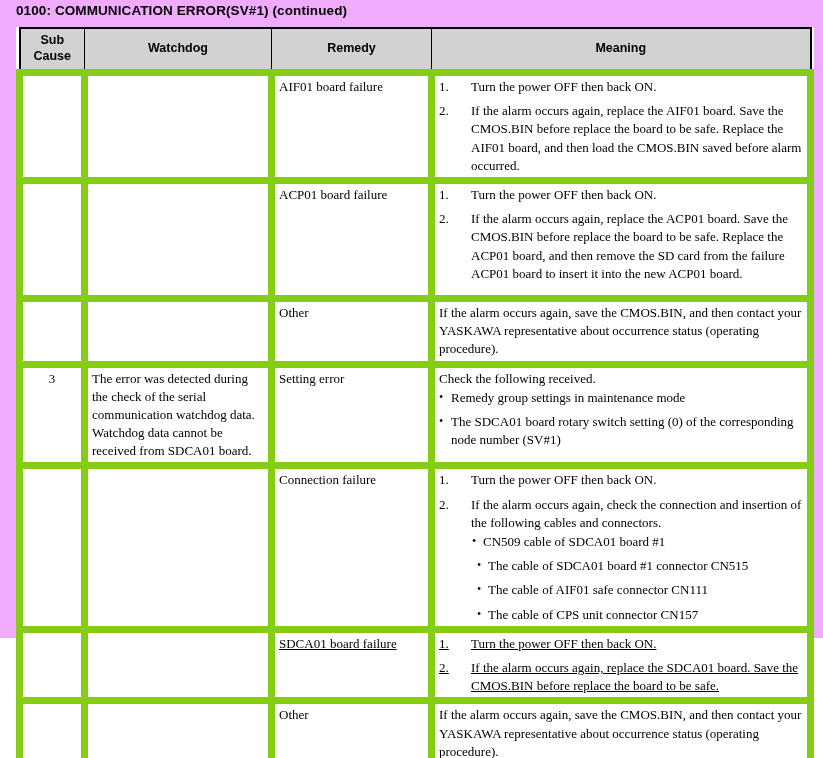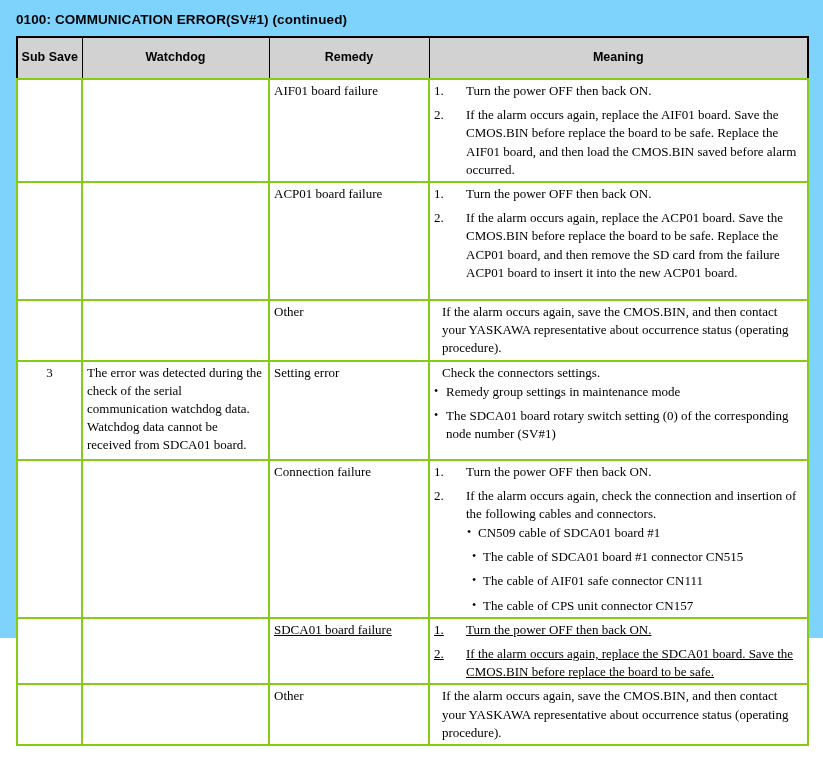--- a/index.html
+++ b/index.html
@@ -13,9 +13,9 @@
   .page {
     width: 823px;
     height: 638px;
-    background: #7dd3fc;
+    background: #f0abfc;
     box-sizing: border-box;
-    padding: 12px 16px 0 16px;
+    padding: 3px 16px 0 16px;
     color: #000000;
   }
   .page-title {

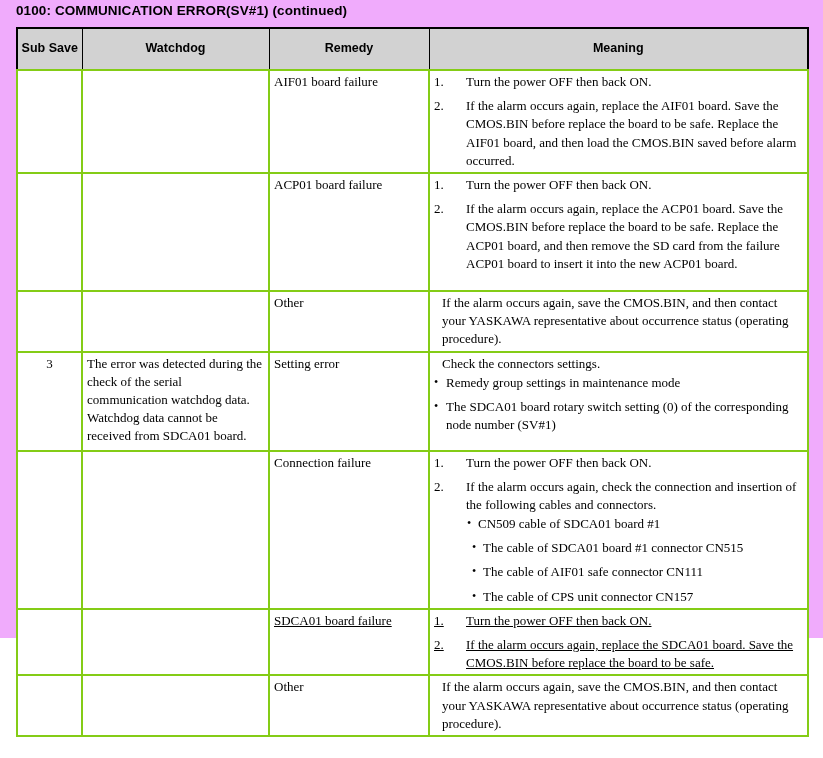--- a/index.html
+++ b/index.html
@@ -97,7 +97,7 @@
     </colgroup>
     <thead>
       <tr>
-        <th>Sub Save</th>
+        <th>Sub Cause</th>
         <th>Watchdog</th>
         <th>Remedy</th>
         <th>Meaning</th>

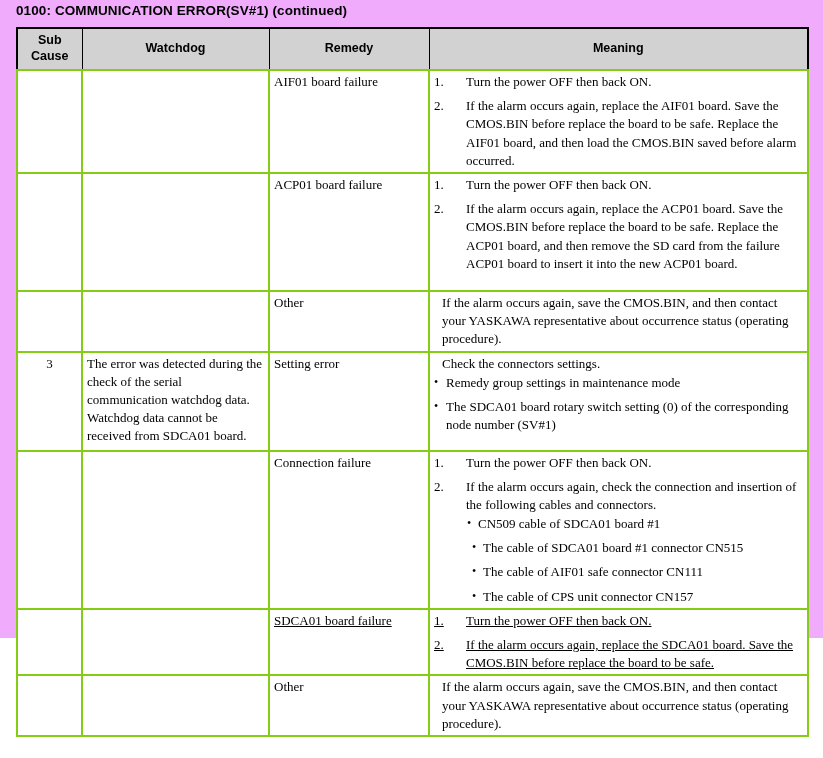--- a/index.html
+++ b/index.html
@@ -46,7 +46,7 @@
     line-height: 1.25;
   }
   table.err-table td {
-    border: 2px solid #84cc16;
+    border: 7px solid #84cc16;
     vertical-align: top;
     font-family: "Liberation Serif", serif;
     font-size: 13px;

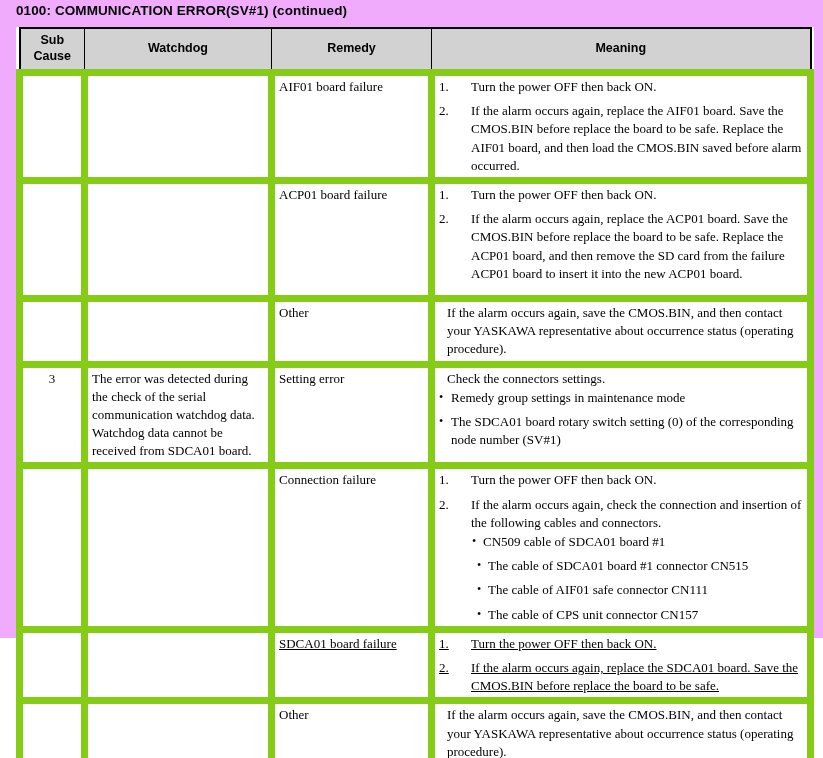--- a/index.html
+++ b/index.html
@@ -80,7 +80,7 @@
   .blk.sub .marker { flex-basis: 11px; font-size: 12px; }
   .blk.sub.tight { margin-left: 33px; }
   .blk .txt { flex: 1 1 auto; }
-  .blk.p .txt { margin-left: 8px; }
+  .blk.p .txt { margin-left: 0; }
 </style>
 </head>
 <body>

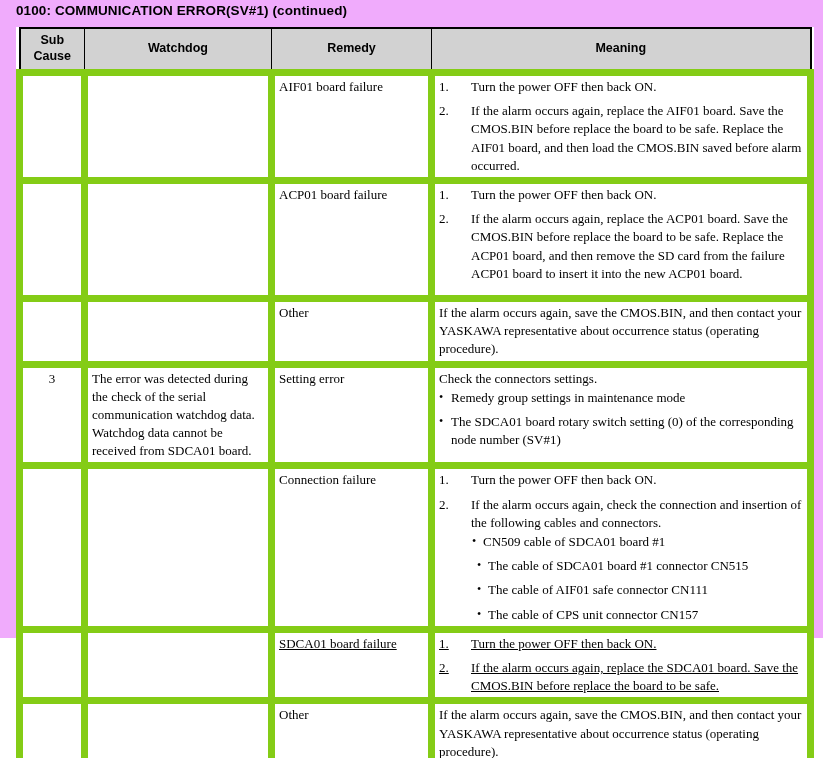--- a/index.html
+++ b/index.html
@@ -150,7 +150,7 @@
           <td class="cause">Setting error</td>
           <td class="remedy">
             <div class="blk p">
-              <span class="txt">Check the connectors settings.</span>
+              <span class="txt">Check the following received.</span>
             </div>
             <div class="blk bullet tight">
               <span class="marker">•</span>

